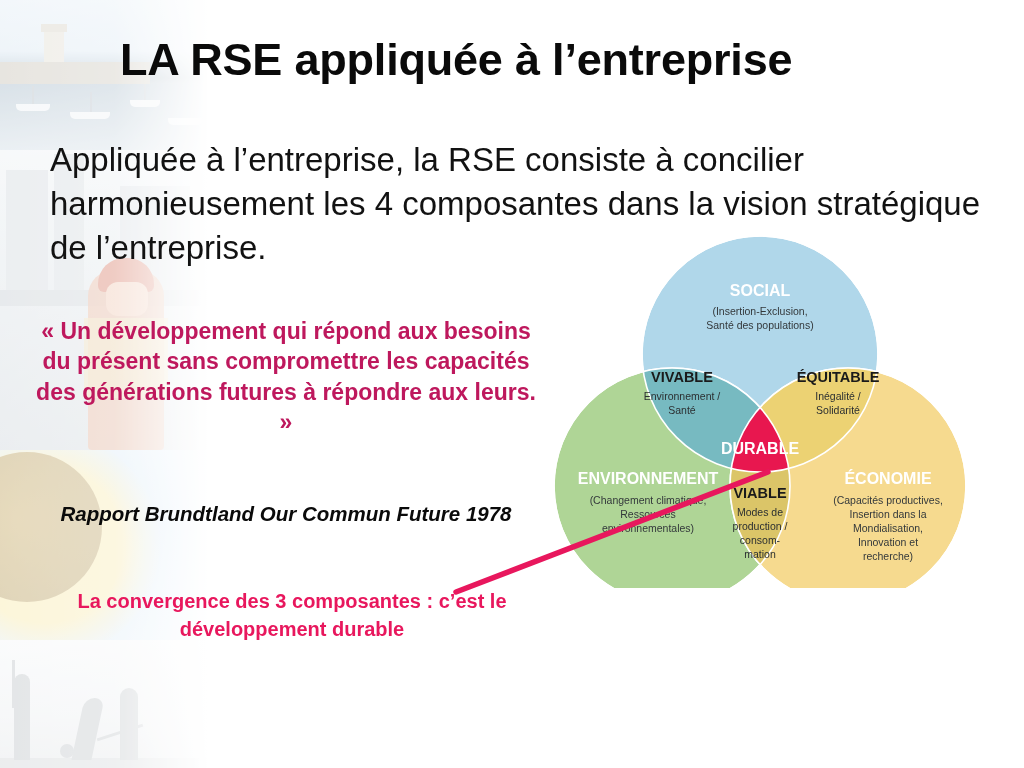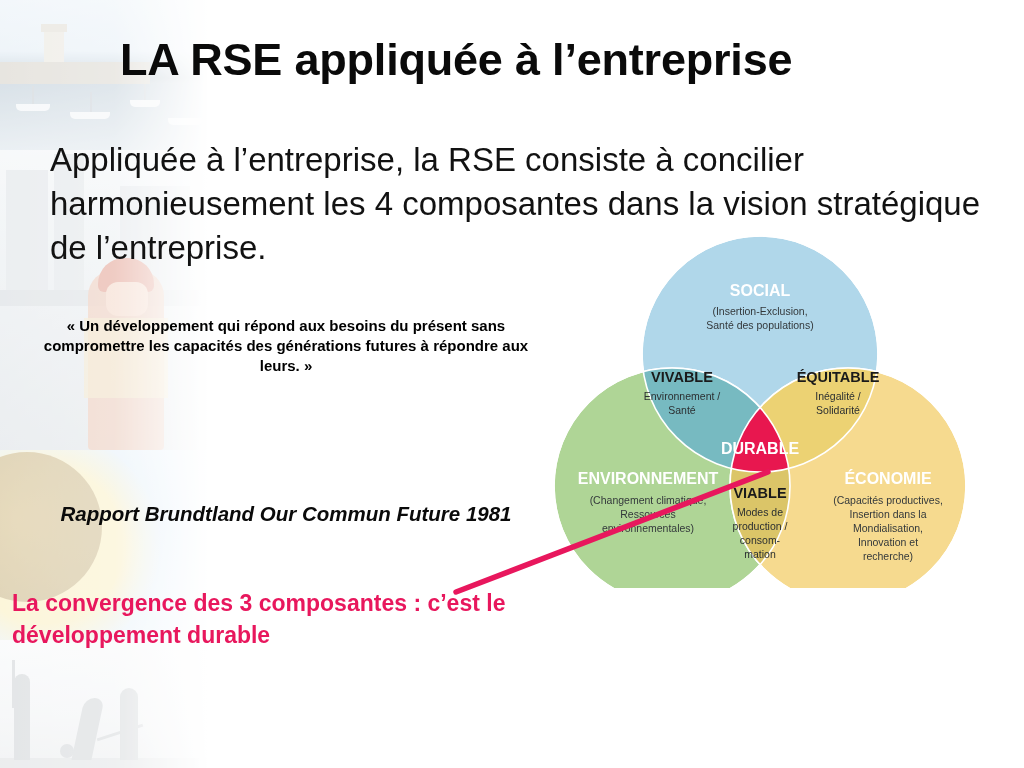--- a/index.html
+++ b/index.html
@@ -48,7 +48,7 @@
   #intro{position:absolute;left:50px;top:138px;width:945px;
      font-size:33px;color:#121212;line-height:1.33;}
   #quote{position:absolute;left:30px;top:316px;width:512px;text-align:center;
-     font-size:15px;font-weight:bold;color:#000000;line-height:1.32;}
+     font-size:23px;font-weight:bold;color:#be185d;line-height:1.32;}
   #source{position:absolute;left:30px;top:500px;width:512px;text-align:center;
      font-size:20.5px;font-weight:bold;font-style:italic;color:#0a0a0a;line-height:1.32;}
   #convergence{position:absolute;left:12px;top:588px;width:560px;text-align:left;

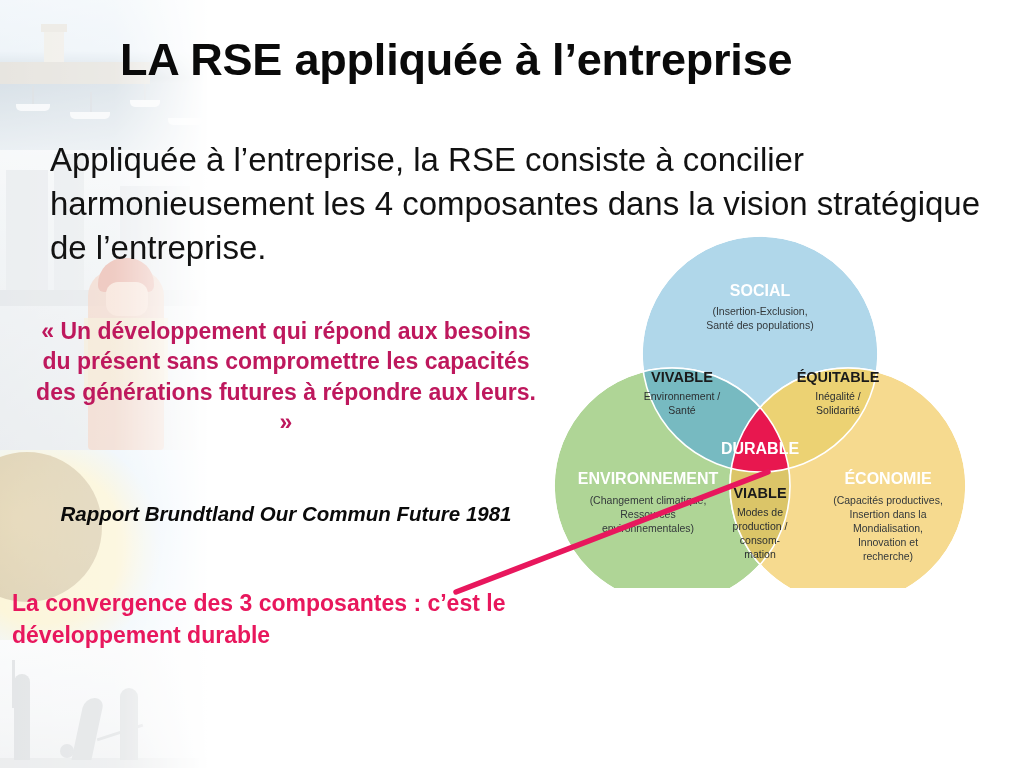--- a/index.html
+++ b/index.html
@@ -116,7 +116,7 @@
   <div id="title">LA RSE appliquée à l’entreprise</div>
   <div id="intro">Appliquée à l’entreprise, la RSE consiste à concilier harmonieusement les 4 composantes dans la vision stratégique de l’entreprise.</div>
   <div id="quote">« Un développement qui répond aux besoins du présent sans compromettre les capacités des générations futures à répondre aux leurs. »</div>
-  <div id="source">Rapport Brundtland Our Commun Future 1981</div>
+  <div id="source">Rapport Brundtland Our Commun Future 1978</div>
   <div id="convergence">La convergence des 3 composantes : c’est le développement durable</div>
 
   <div id="venn">

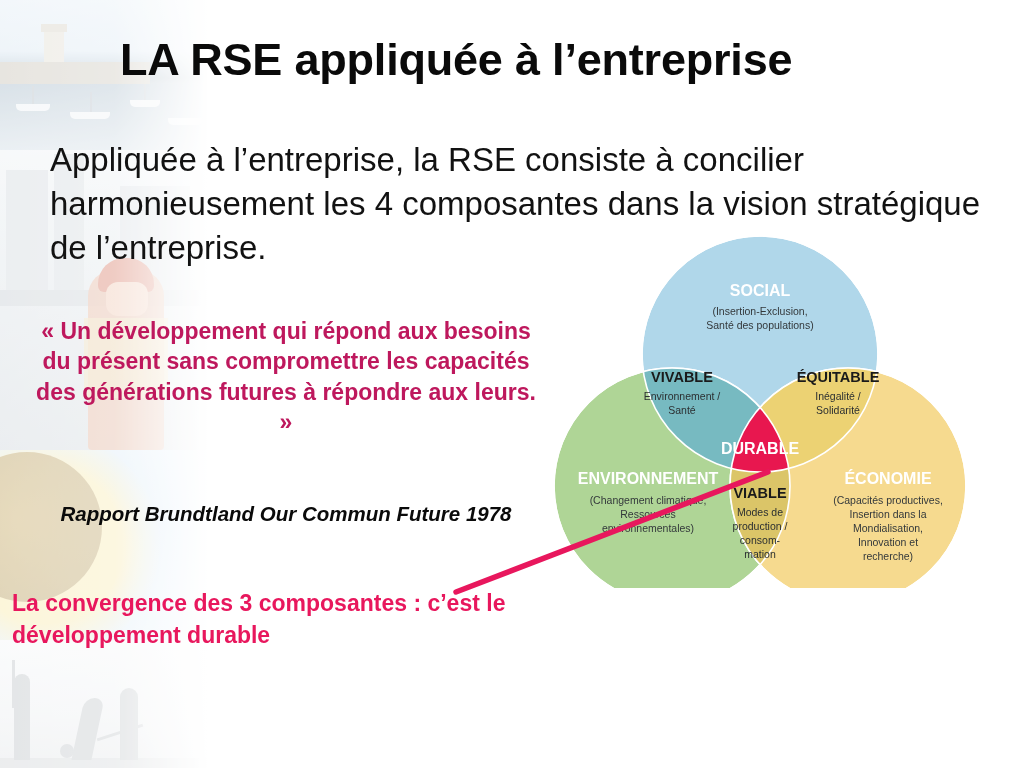--- a/index.html
+++ b/index.html
@@ -51,8 +51,8 @@
      font-size:23px;font-weight:bold;color:#be185d;line-height:1.32;}
   #source{position:absolute;left:30px;top:500px;width:512px;text-align:center;
      font-size:20.5px;font-weight:bold;font-style:italic;color:#0a0a0a;line-height:1.32;}
-  #convergence{position:absolute;left:12px;top:588px;width:560px;text-align:left;
-     font-size:23px;font-weight:bold;color:#e8175d;line-height:1.38;}
+  #convergence{position:absolute;left:12px;top:588px;width:560px;text-align:center;
+     font-size:20px;font-weight:bold;color:#e8175d;line-height:1.38;}
 
   
   #venn{position:absolute;left:520px;top:236px;width:480px;height:352px;}

